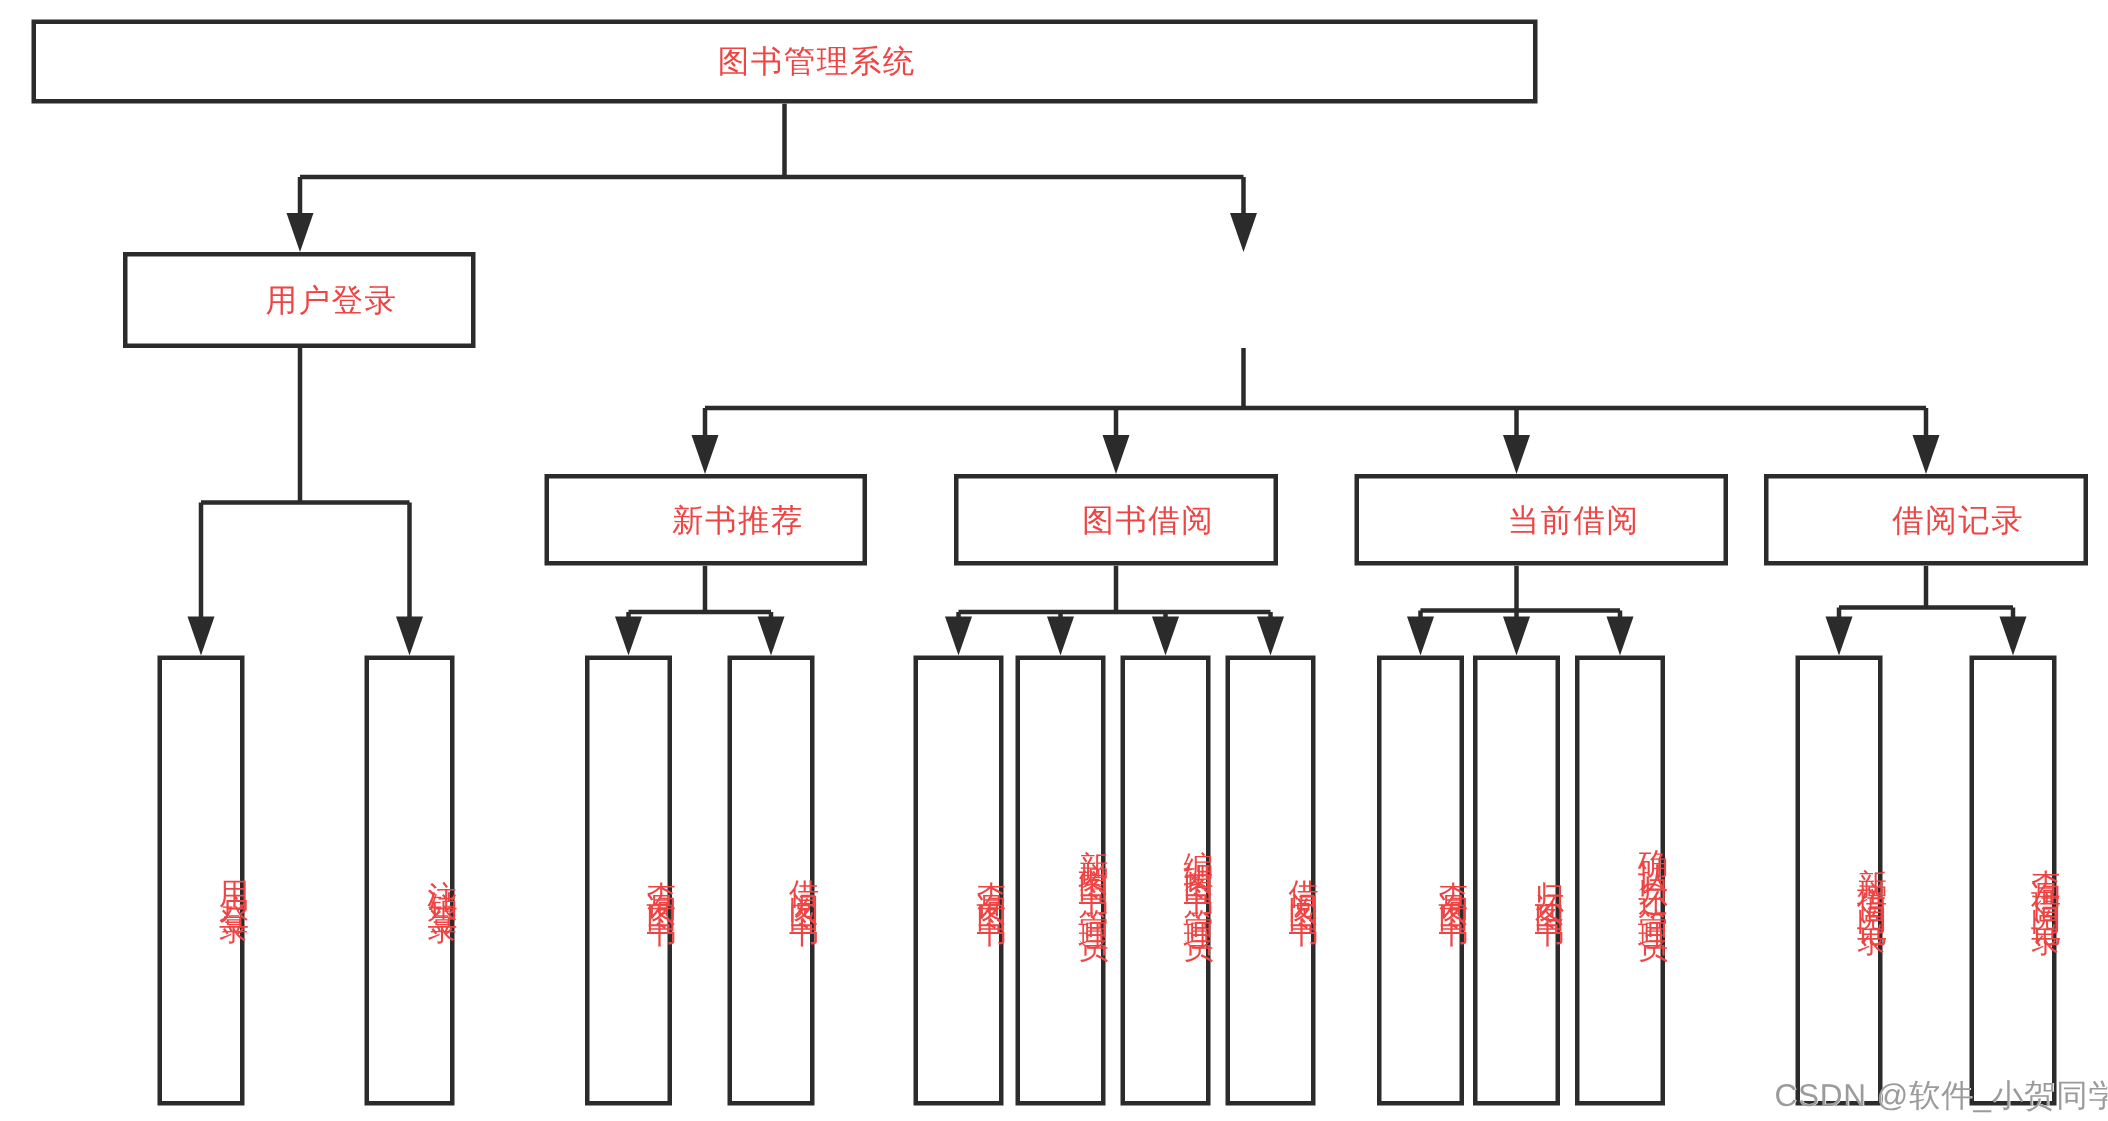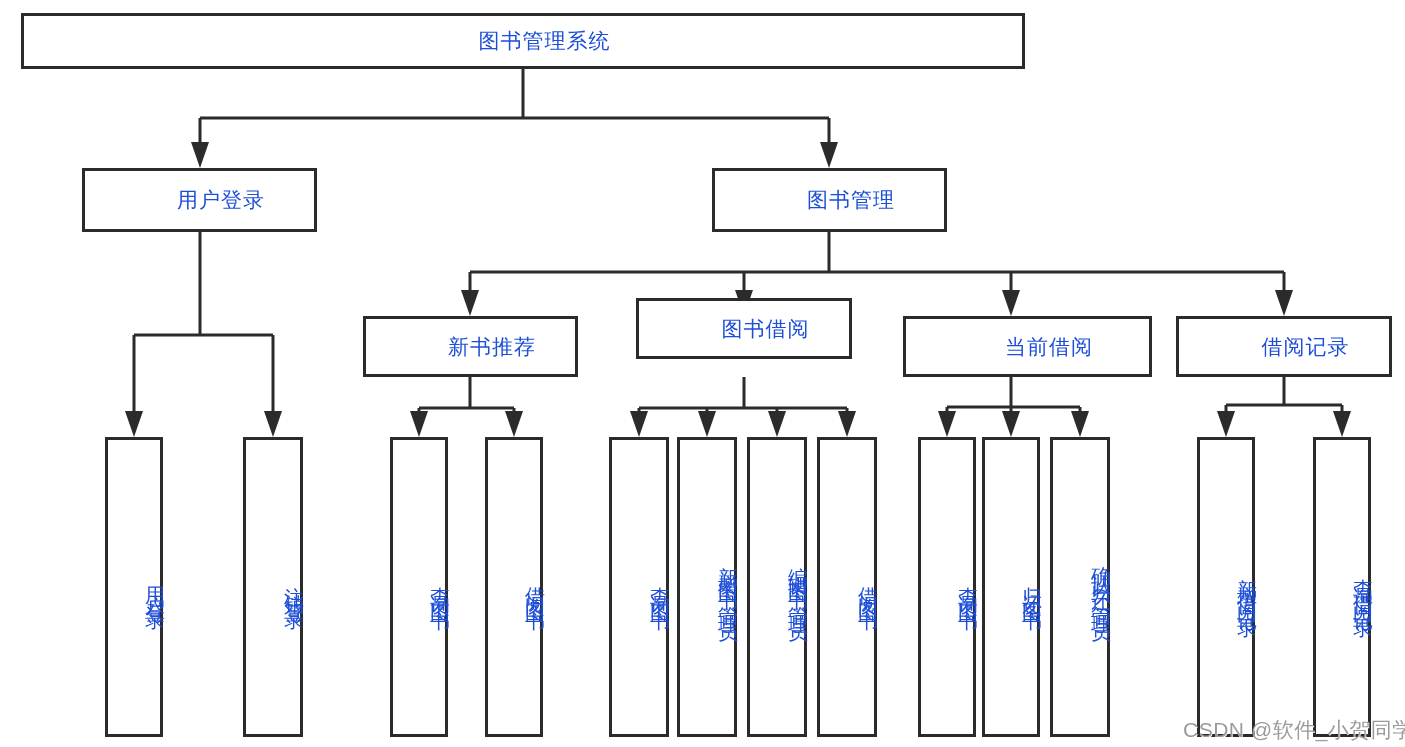--- a/index.html
+++ b/index.html
@@ -19,7 +19,7 @@
     display:flex;
     align-items:center;
     justify-content:center;
-    color:#1d4ed8;
+    color:#ef4444;
     padding-left:43px;
   }
   .box.h span{

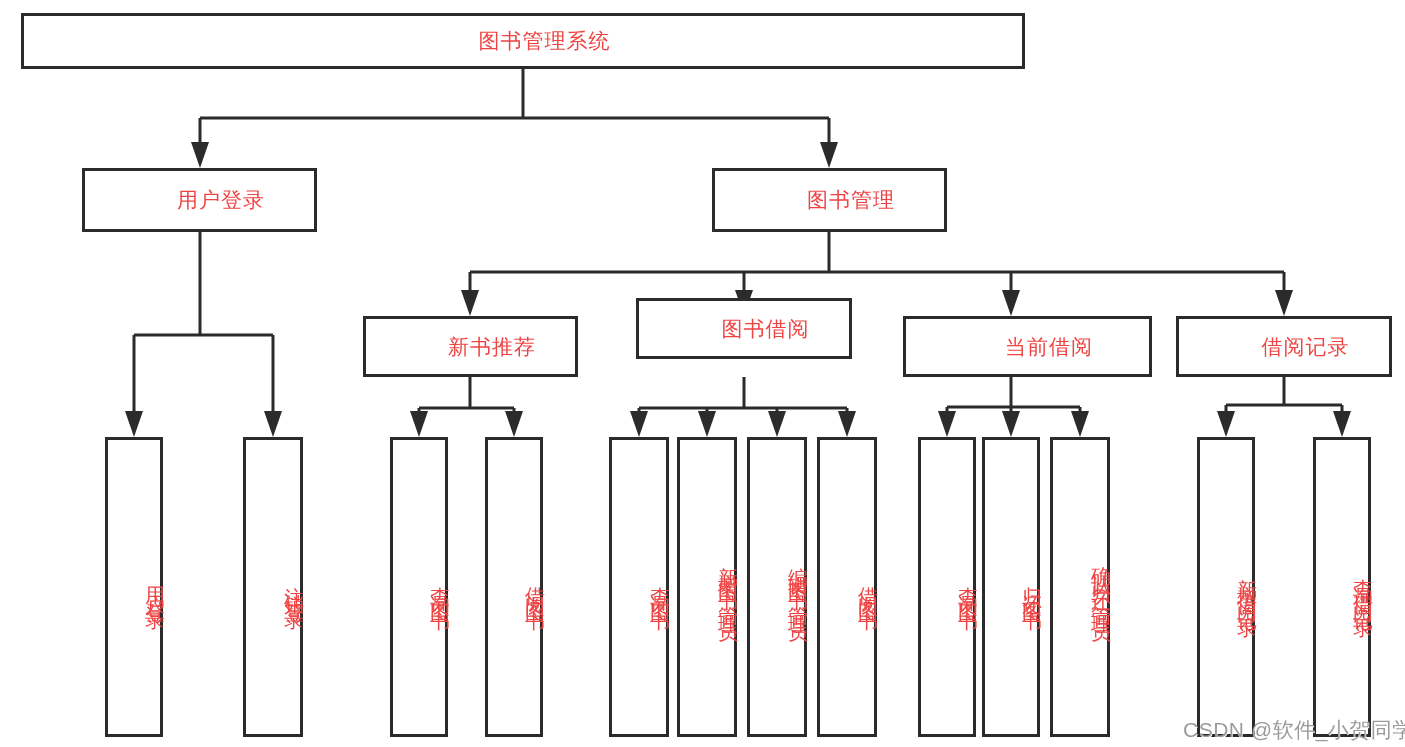--- a/index.html
+++ b/index.html
@@ -110,9 +110,6 @@
   <div class="box h" style="left:82px;top:168px;width:235px;height:64px">
     <span>用户登录</span>
   </div>
-  <div class="box h" style="left:712px;top:168px;width:235px;height:64px">
-    <span>图书管理</span>
-  </div>
 
   <div class="box h" style="left:363px;top:316px;width:215px;height:61px">
     <span>新书推荐</span>

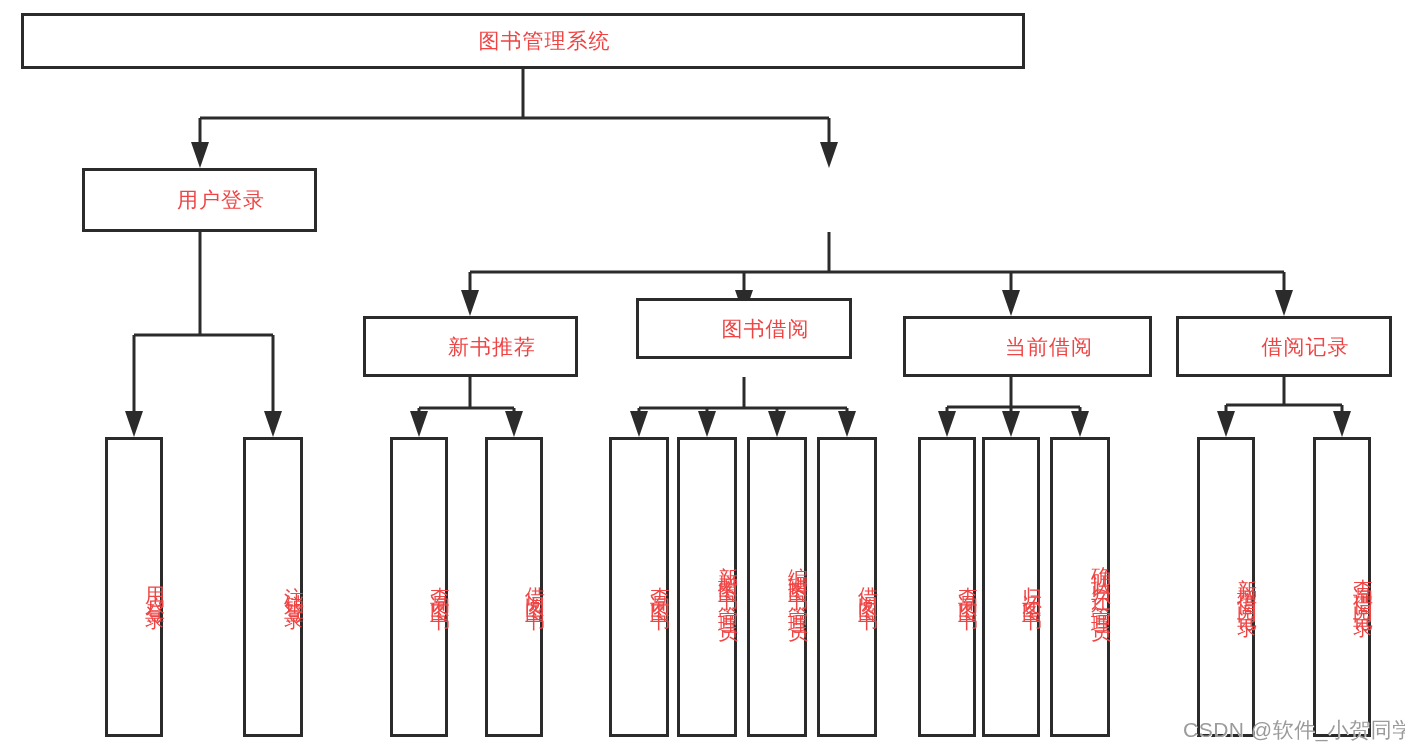--- a/index.html
+++ b/index.html
@@ -114,7 +114,7 @@
   <div class="box h" style="left:363px;top:316px;width:215px;height:61px">
     <span>新书推荐</span>
   </div>
-  <div class="box h" style="left:636px;top:298px;width:216px;height:61px">
+  <div class="box h" style="left:636px;top:316px;width:216px;height:61px">
     <span>图书借阅</span>
   </div>
   <div class="box h" style="left:903px;top:316px;width:249px;height:61px">

